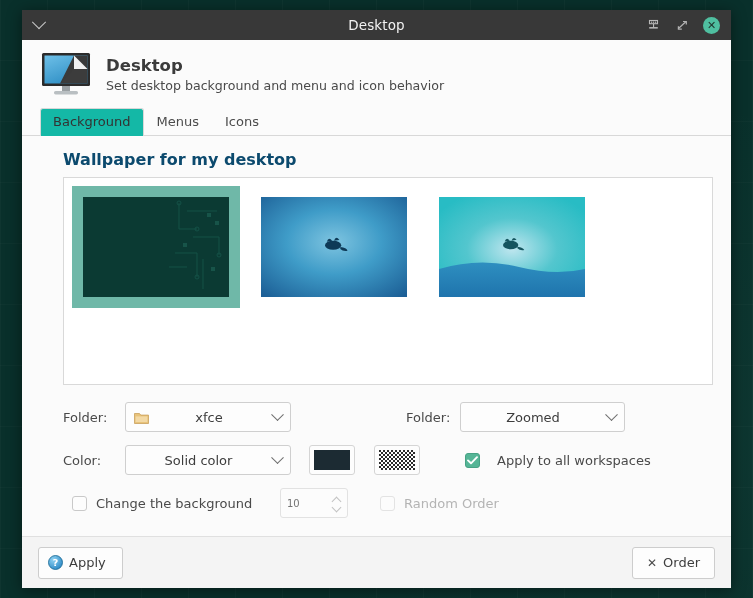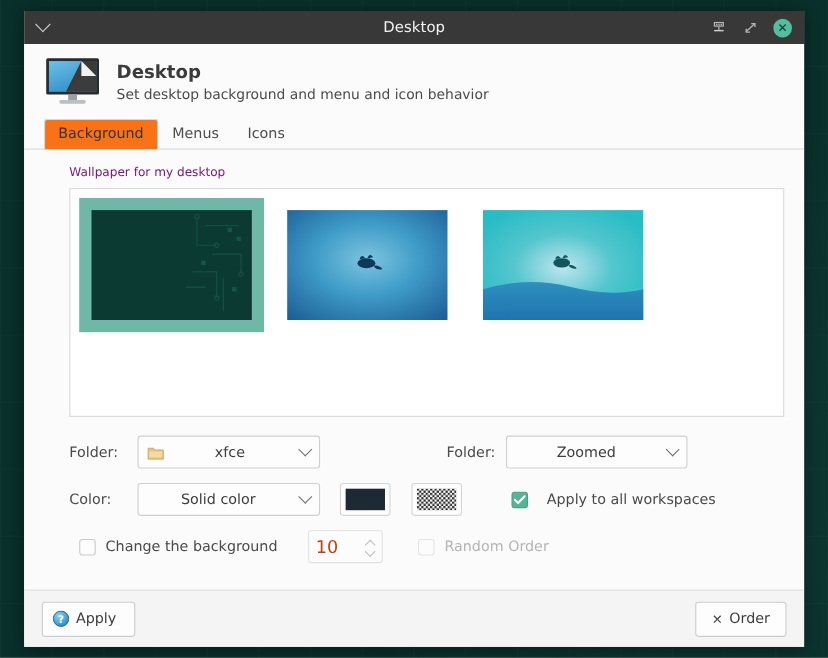--- a/index.html
+++ b/index.html
@@ -99,7 +99,7 @@
     line-height: 16px;
   }
   .tab.active {
-    background: #f97316;
+    background: #14b8a6;
     border-color: #d8d8d8;
     border-top-left-radius: 3px; border-top-right-radius: 3px;
     color: #333;

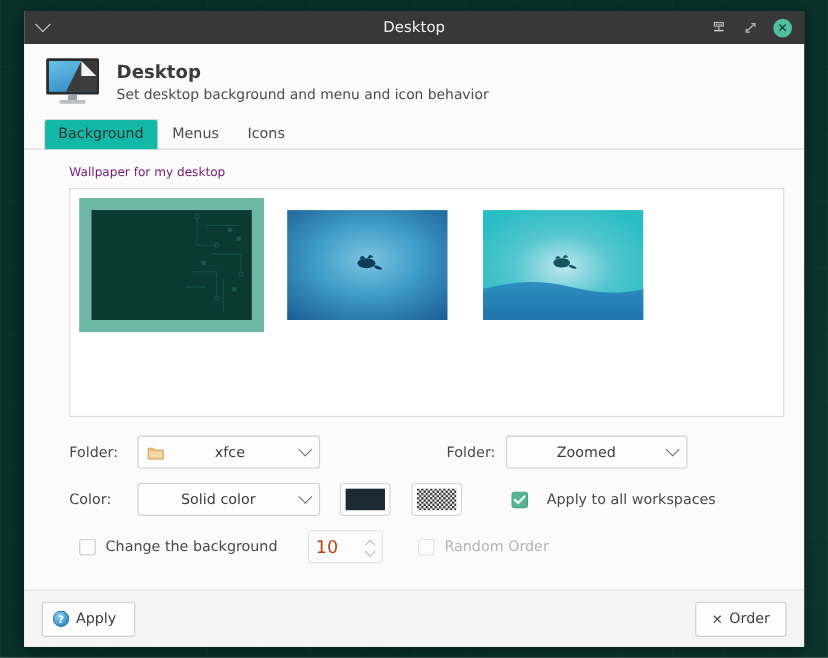--- a/index.html
+++ b/index.html
@@ -115,7 +115,7 @@
     padding: 14px 18px 0 18px;
     display: flex; flex-direction: column;
   }
-  #frame-label { font-size: 11px; color: #701a75; margin: 0 0 8px 23px; }
+  #frame-label { font-size: 16px; color: #0c4a6e; margin: 0 0 8px 23px; font-weight: bold; }
 
   #wall-list {
     height: 208px;

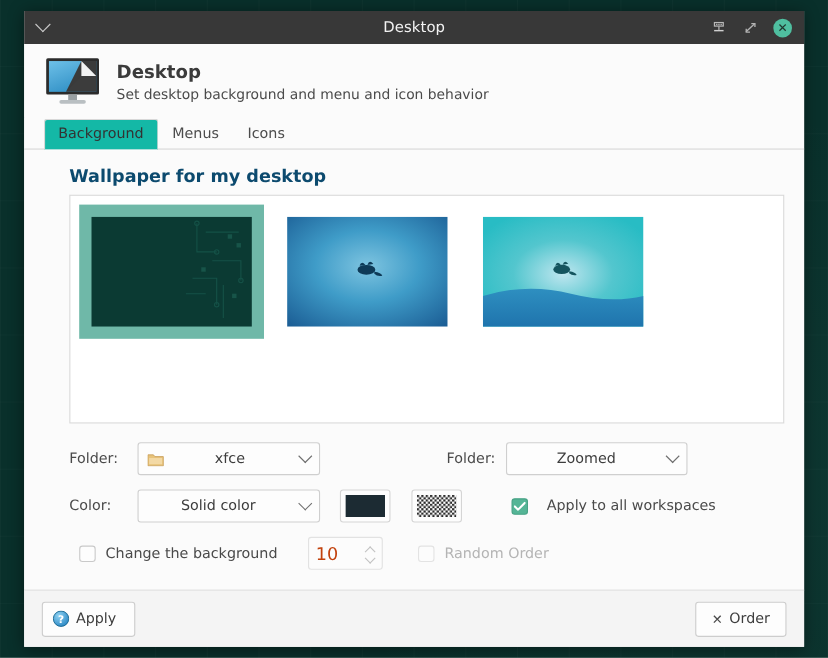--- a/index.html
+++ b/index.html
@@ -195,7 +195,7 @@
     background: #fcfcfc;
     display: flex; align-items: center;
     padding: 0 6px;
-    font-size: 16px; color: #c2410c;
+    font-size: 10px; color: #737373;
   }
   .spin .sval { flex: 1 1 auto; }
   .spin-arrows { display: flex; flex-direction: column; gap: 3px; }

